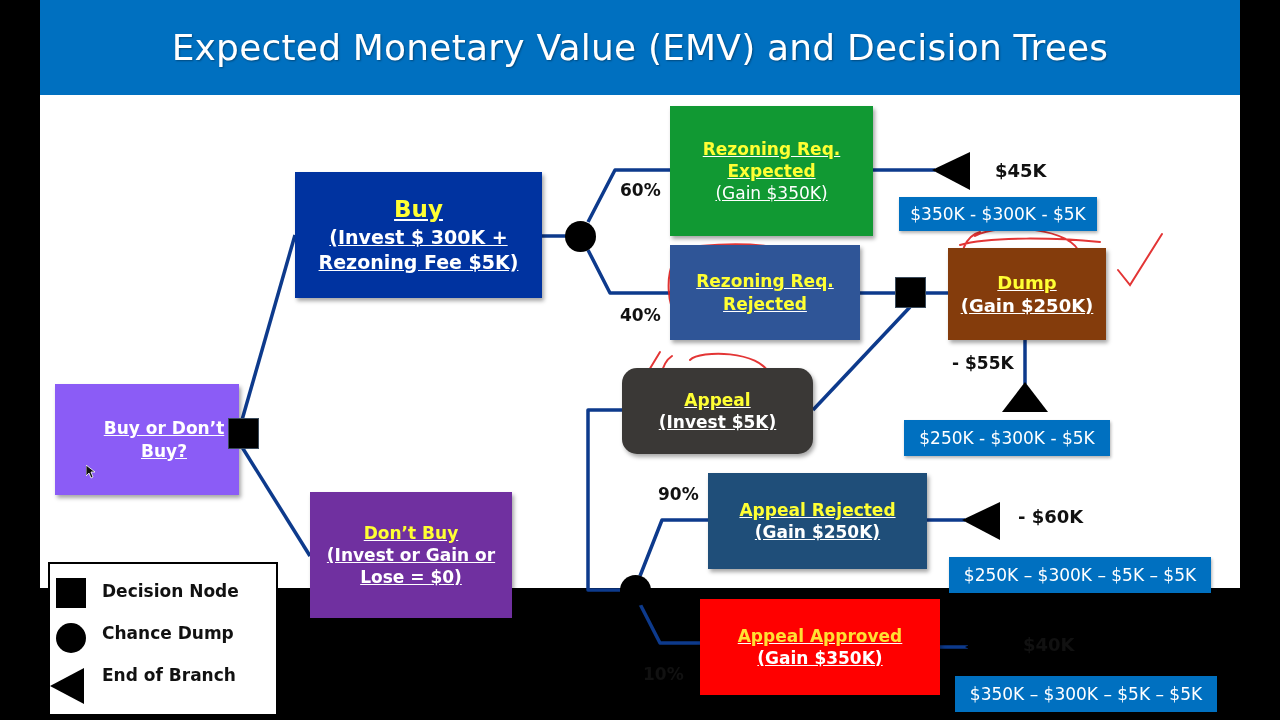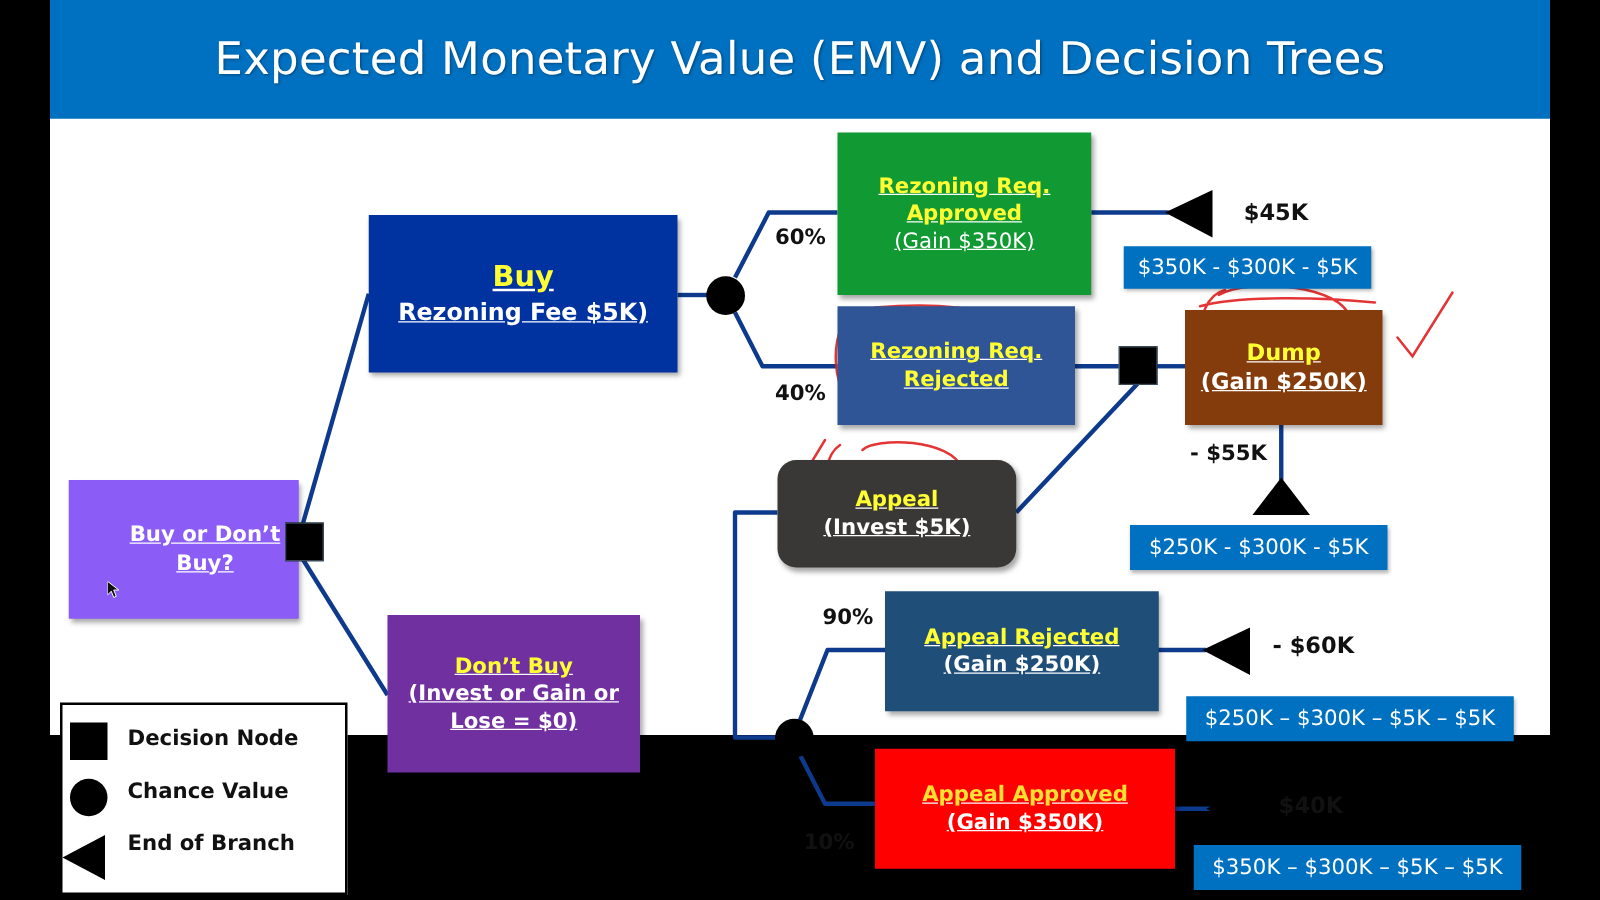--- a/index.html
+++ b/index.html
@@ -113,7 +113,7 @@
 <div class="pct" style="left:620px;top:180px;">60%</div>
 <div class="box" style="left:670px;top:106px;width:203px;height:130px;background:#119933;font-size:17px;">
   <span class="hd">Rezoning Req.</span>
-  <span class="hd">Approved</span>
+  <span class="hd">Expected</span>
   <span style="font-weight:normal;">(Gain $350K)</span>
 </div>
 <div class="val" style="left:995px;top:160px;">$45K</div>

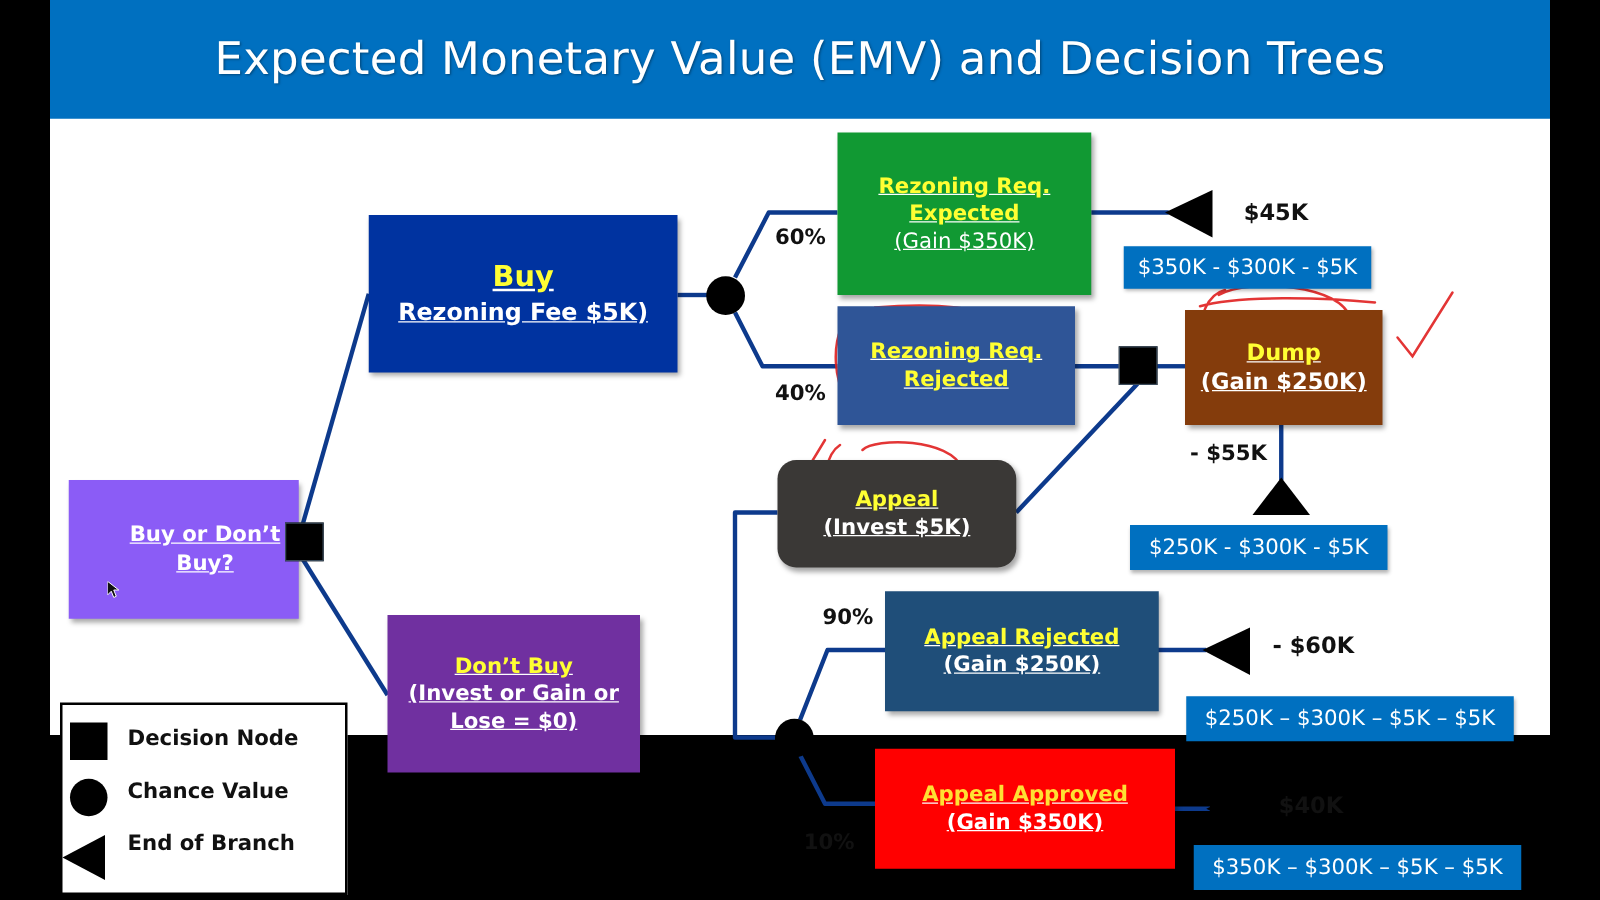--- a/index.html
+++ b/index.html
@@ -99,6 +99,7 @@
 
 <div class="box" style="left:295px;top:172px;width:247px;height:126px;background:#0033a0;font-size:19px;">
   <span class="hd" style="font-size:23px;">Buy</span>
+  <span>(Invest $ 300K +</span>
   <span>Rezoning Fee $5K)</span>
 </div>
 

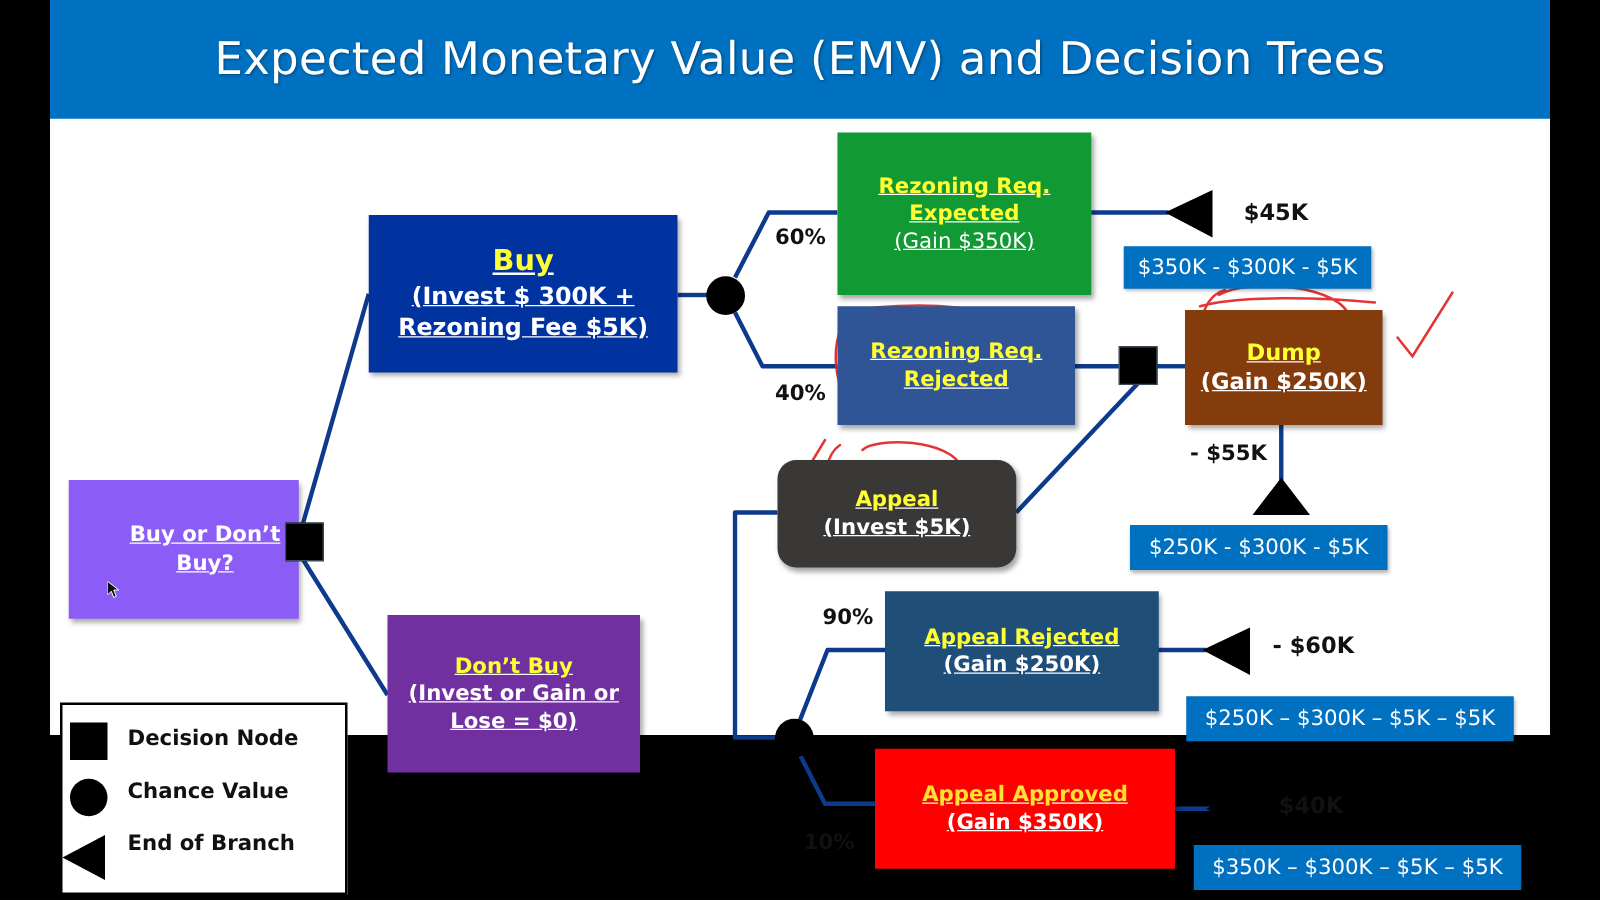--- a/index.html
+++ b/index.html
@@ -162,7 +162,7 @@
   <div style="position:absolute;left:6px;top:14px;width:30px;height:30px;background:#000;"></div>
   <div class="row" style="top:17px;">Decision Node</div>
   <div style="position:absolute;left:6px;top:59px;width:30px;height:30px;background:#000;border-radius:50%;"></div>
-  <div class="row" style="top:59px;">Chance Value</div>
+  <div class="row" style="top:59px;">Chance Dump</div>
   <svg style="position:absolute;left:-2px;top:104px;" width="40" height="36" viewBox="0 0 40 36">
     <polygon points="2,18 36,0 36,36" fill="#000"></polygon>
   </svg>

